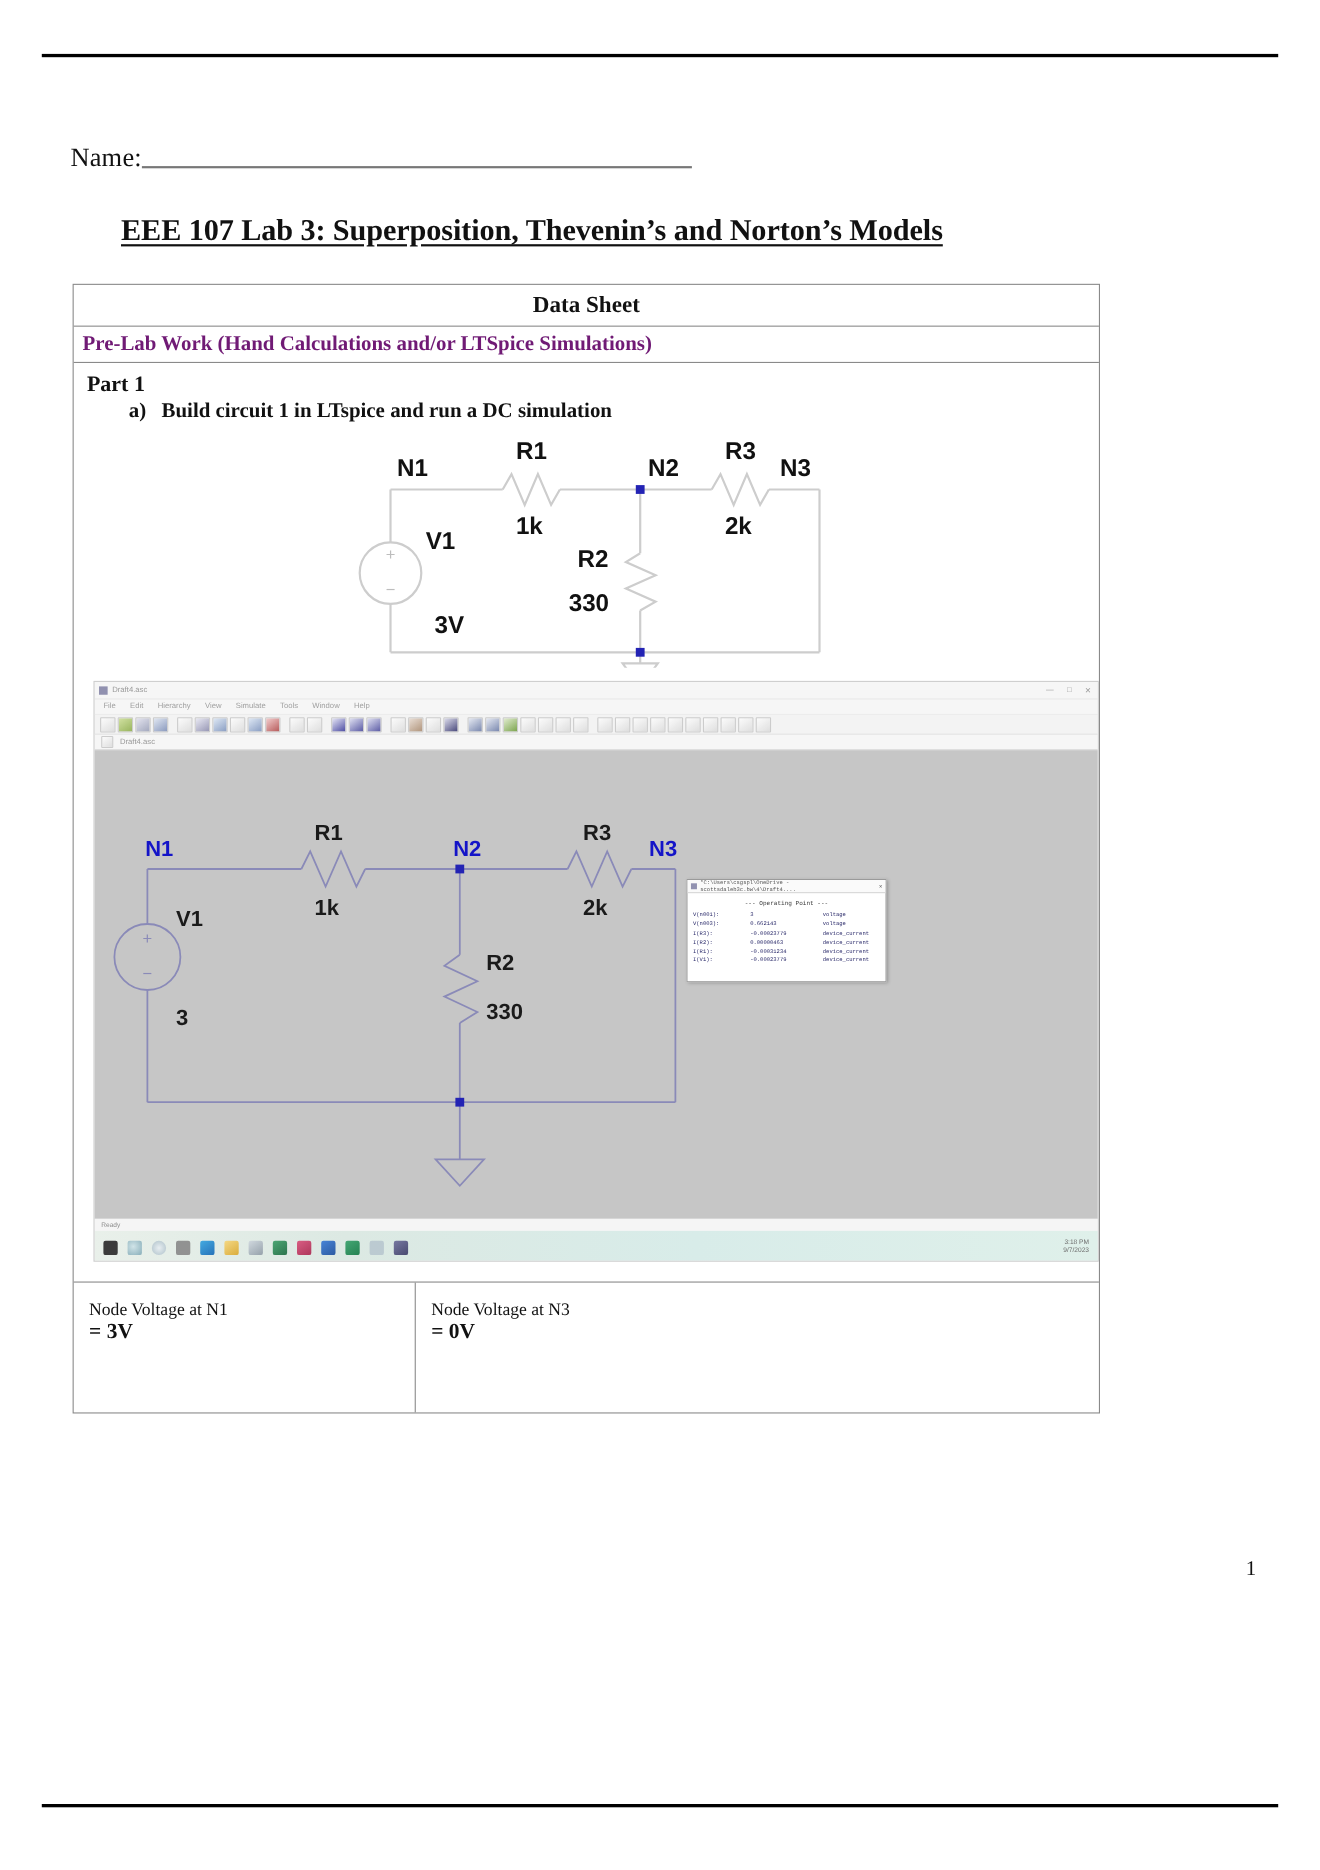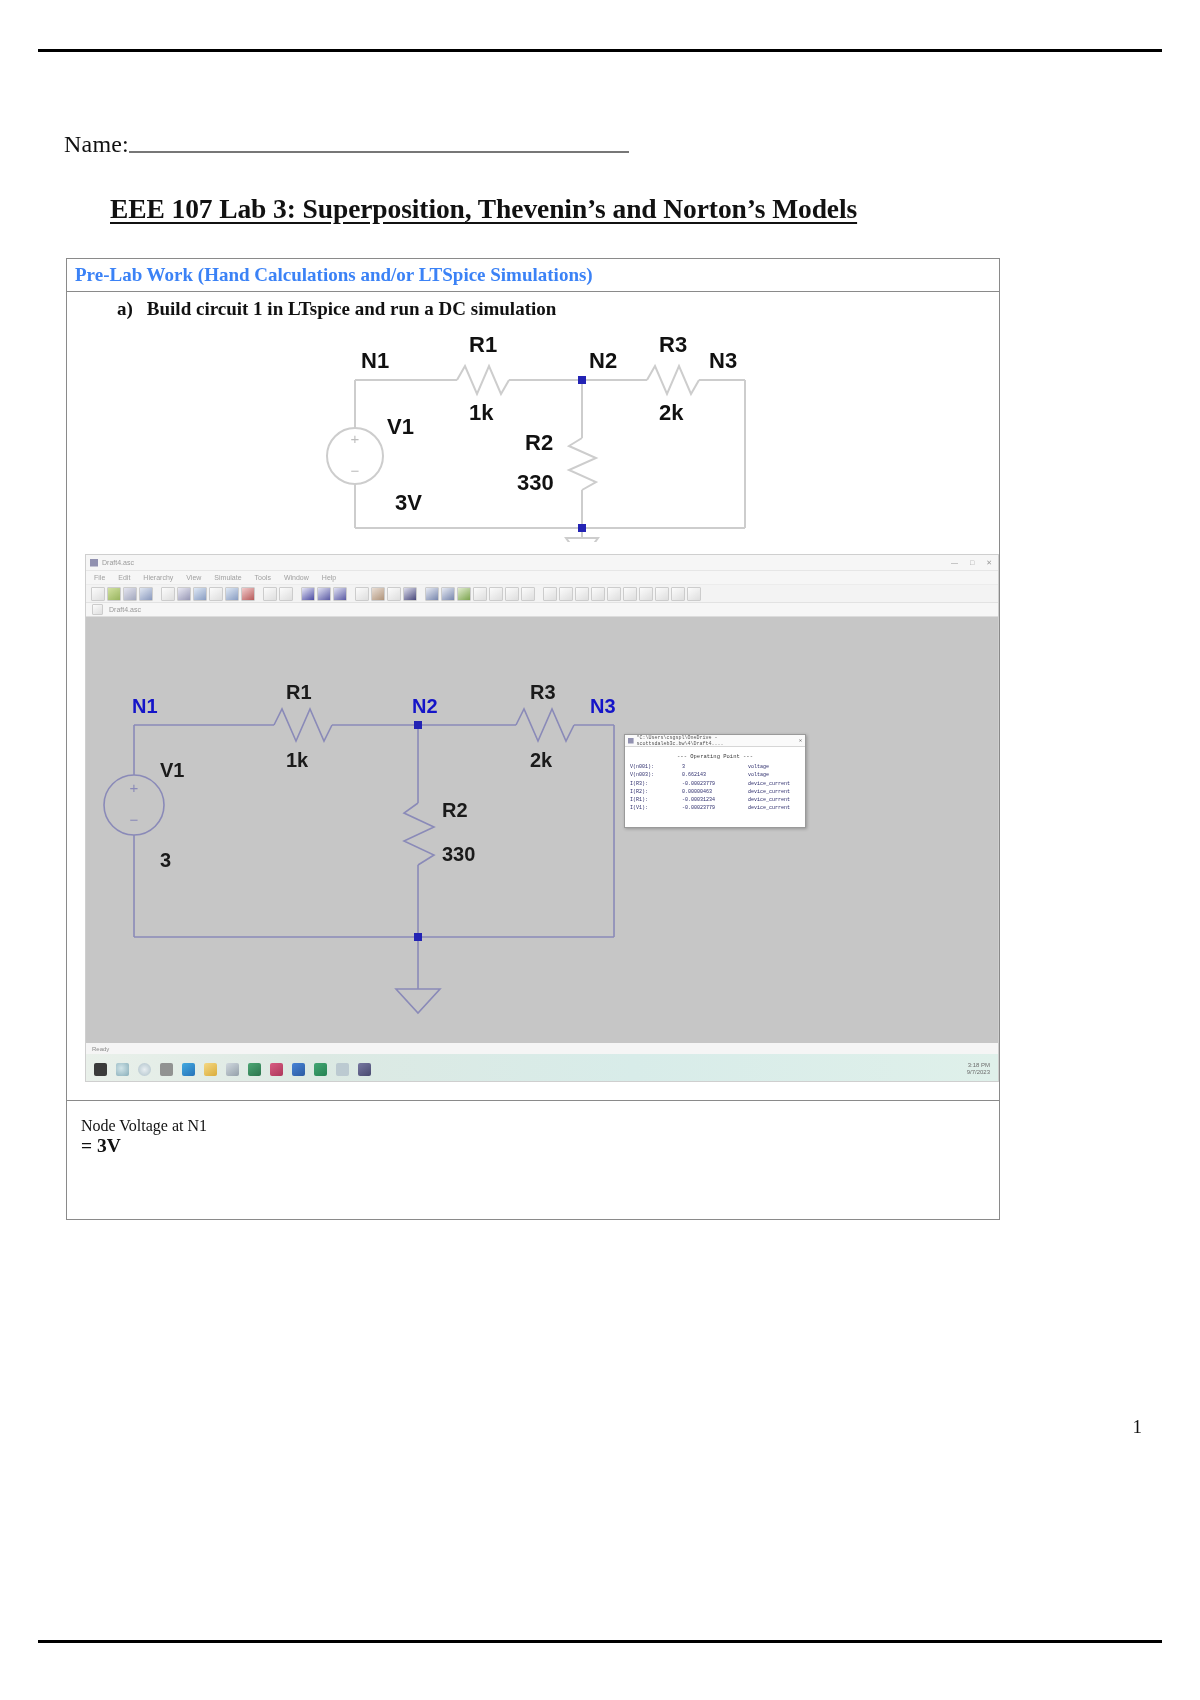--- a/index.html
+++ b/index.html
@@ -356,6 +356,7 @@
 
   <div class="datasheet-table">
 
+    <div class="ds-row ds-header">Data Sheet</div>
 
     <div class="ds-row ds-subheader">Pre-Lab Work (Hand Calculations and/or LTSpice Simulations)</div>
 

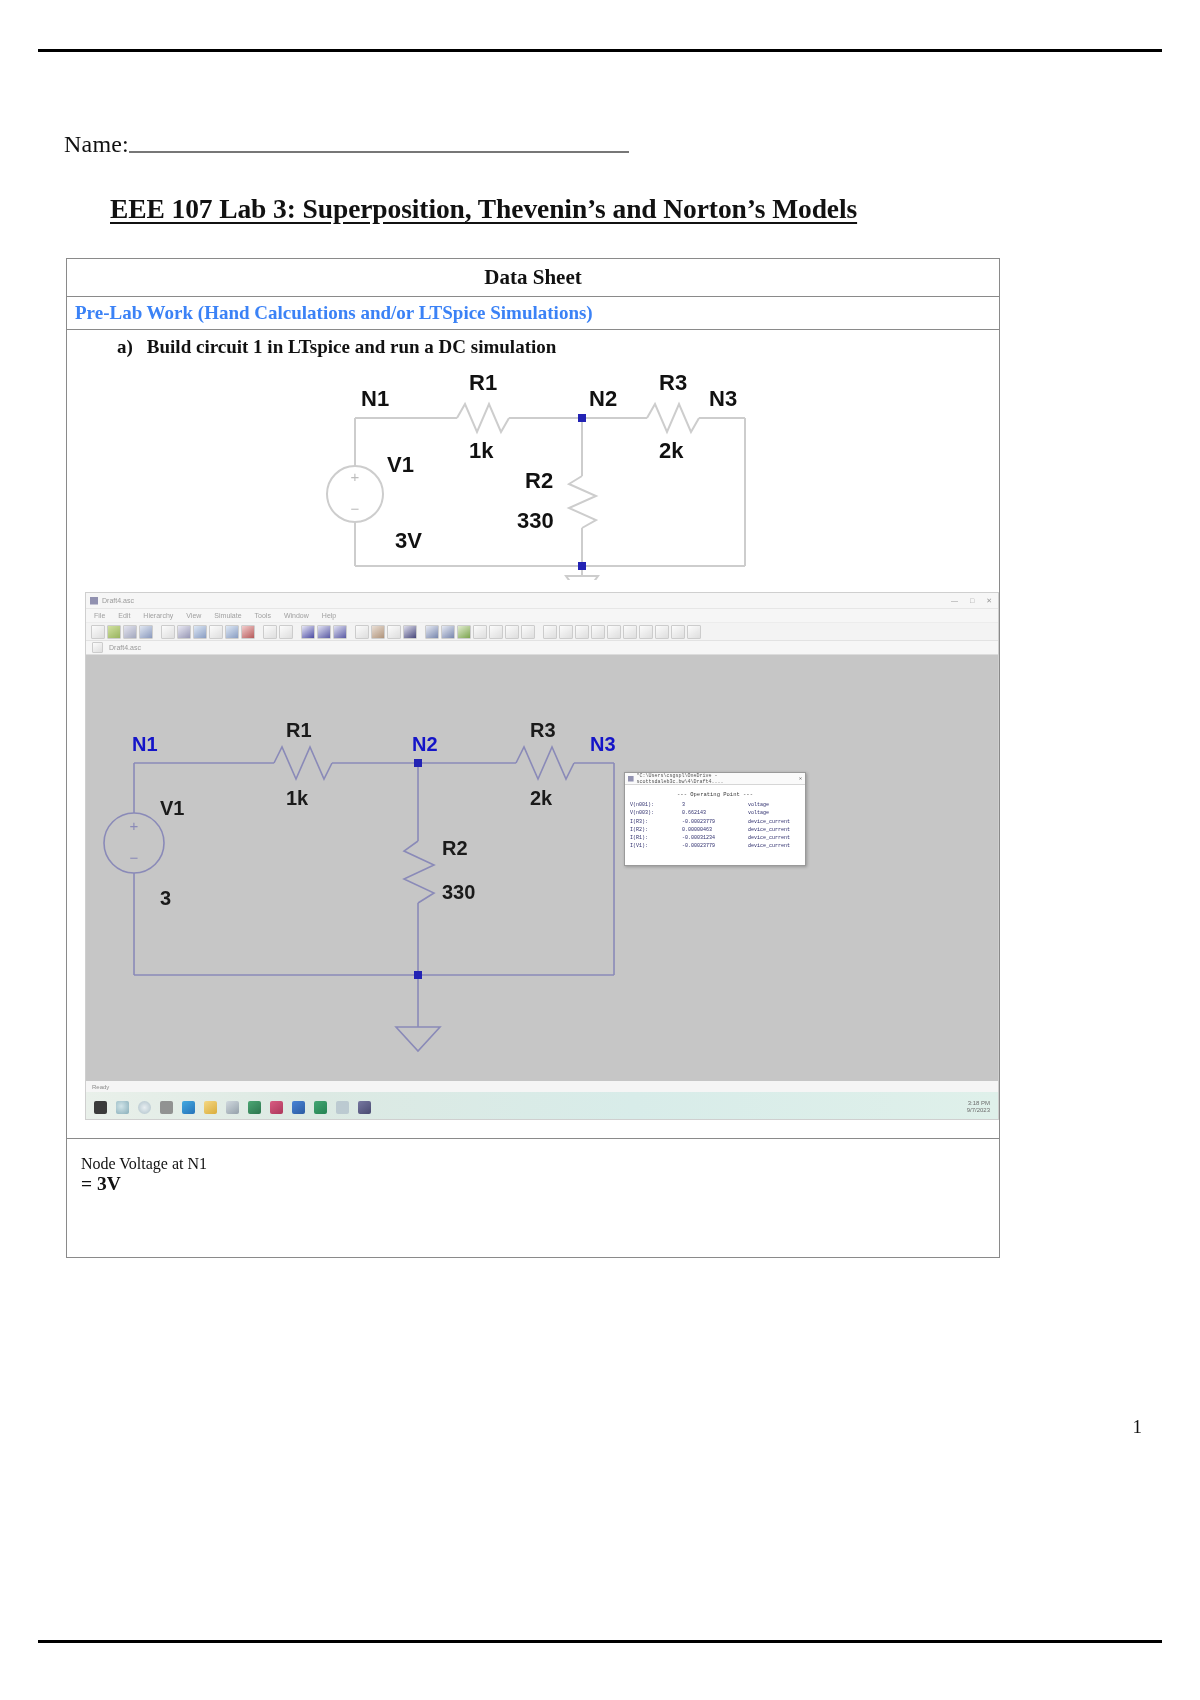--- a/index.html
+++ b/index.html
@@ -92,7 +92,7 @@
     padding: 6px 0 6px 0;
   }
   .ds-subheader {
-    color: #3b82f6;
+    color: #701a75;
     font-weight: bold;
     font-size: 19px;
     padding: 5px 0 5px 8px;

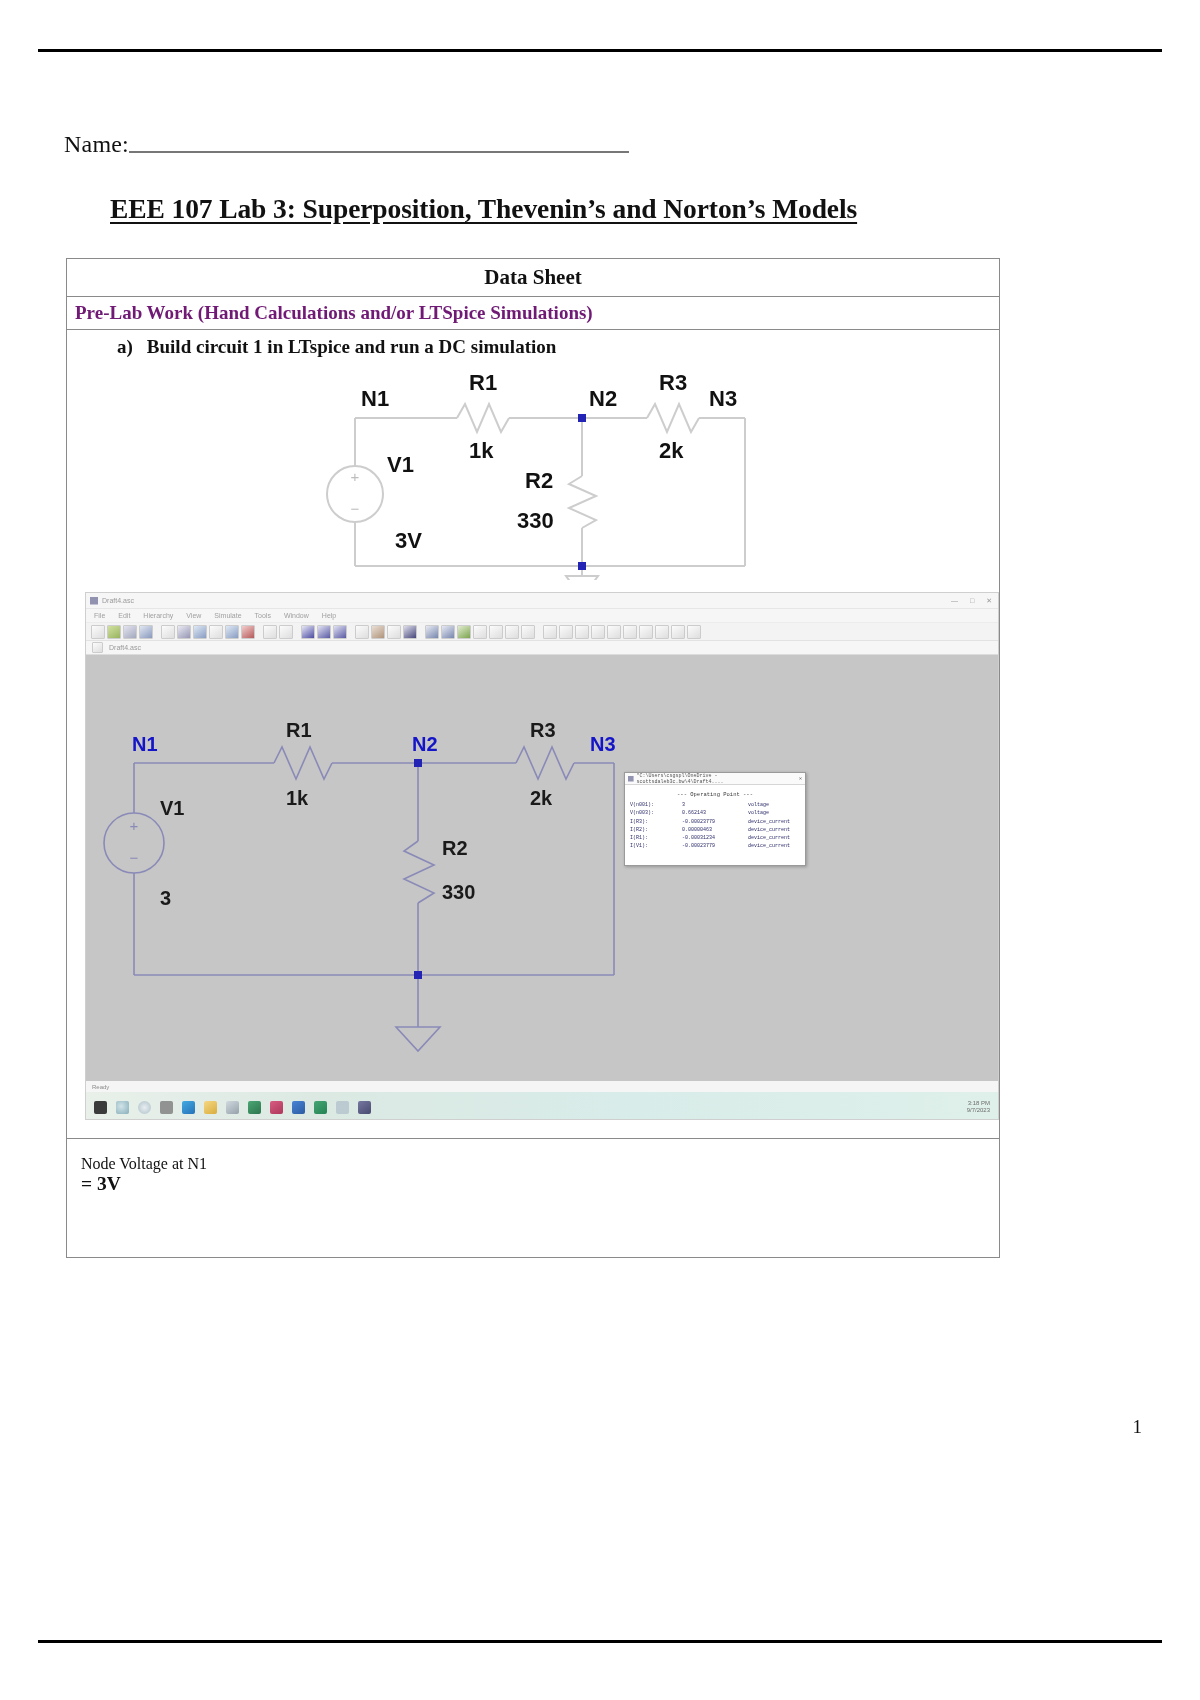--- a/index.html
+++ b/index.html
@@ -362,6 +362,7 @@
 
     <div class="ds-row ds-body">
 
+      <div class="part-label">Part 1</div>
 
       <div class="task-line">
         <span class="task-letter">a)</span>

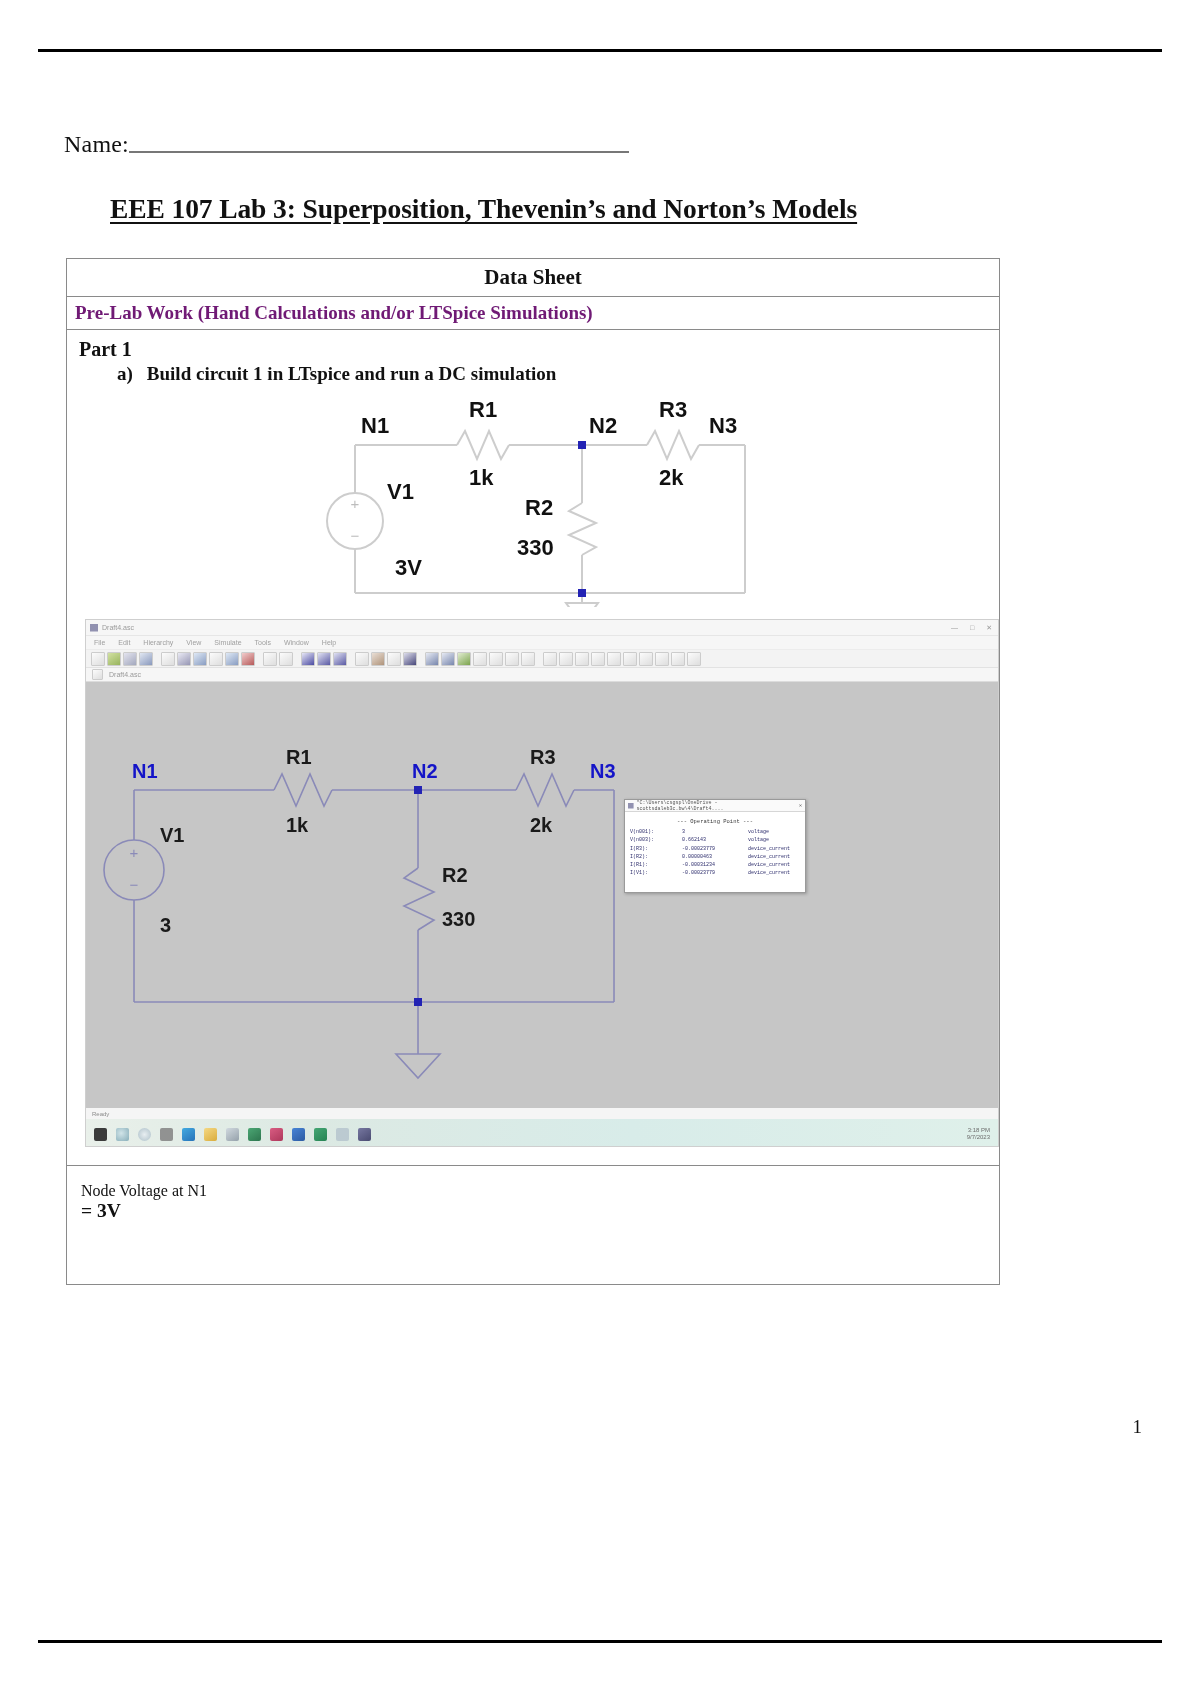--- a/index.html
+++ b/index.html
@@ -631,6 +631,10 @@
           <div class="q">Node Voltage at N1</div>
           <div class="a">= 3V</div>
         </div>
+        <div class="sim-cell" style="width:309px">
+          <div class="q">Node Voltage at N3</div>
+          <div class="a">= 0V</div>
+        </div>
       </div>
     </div>
   </div>

